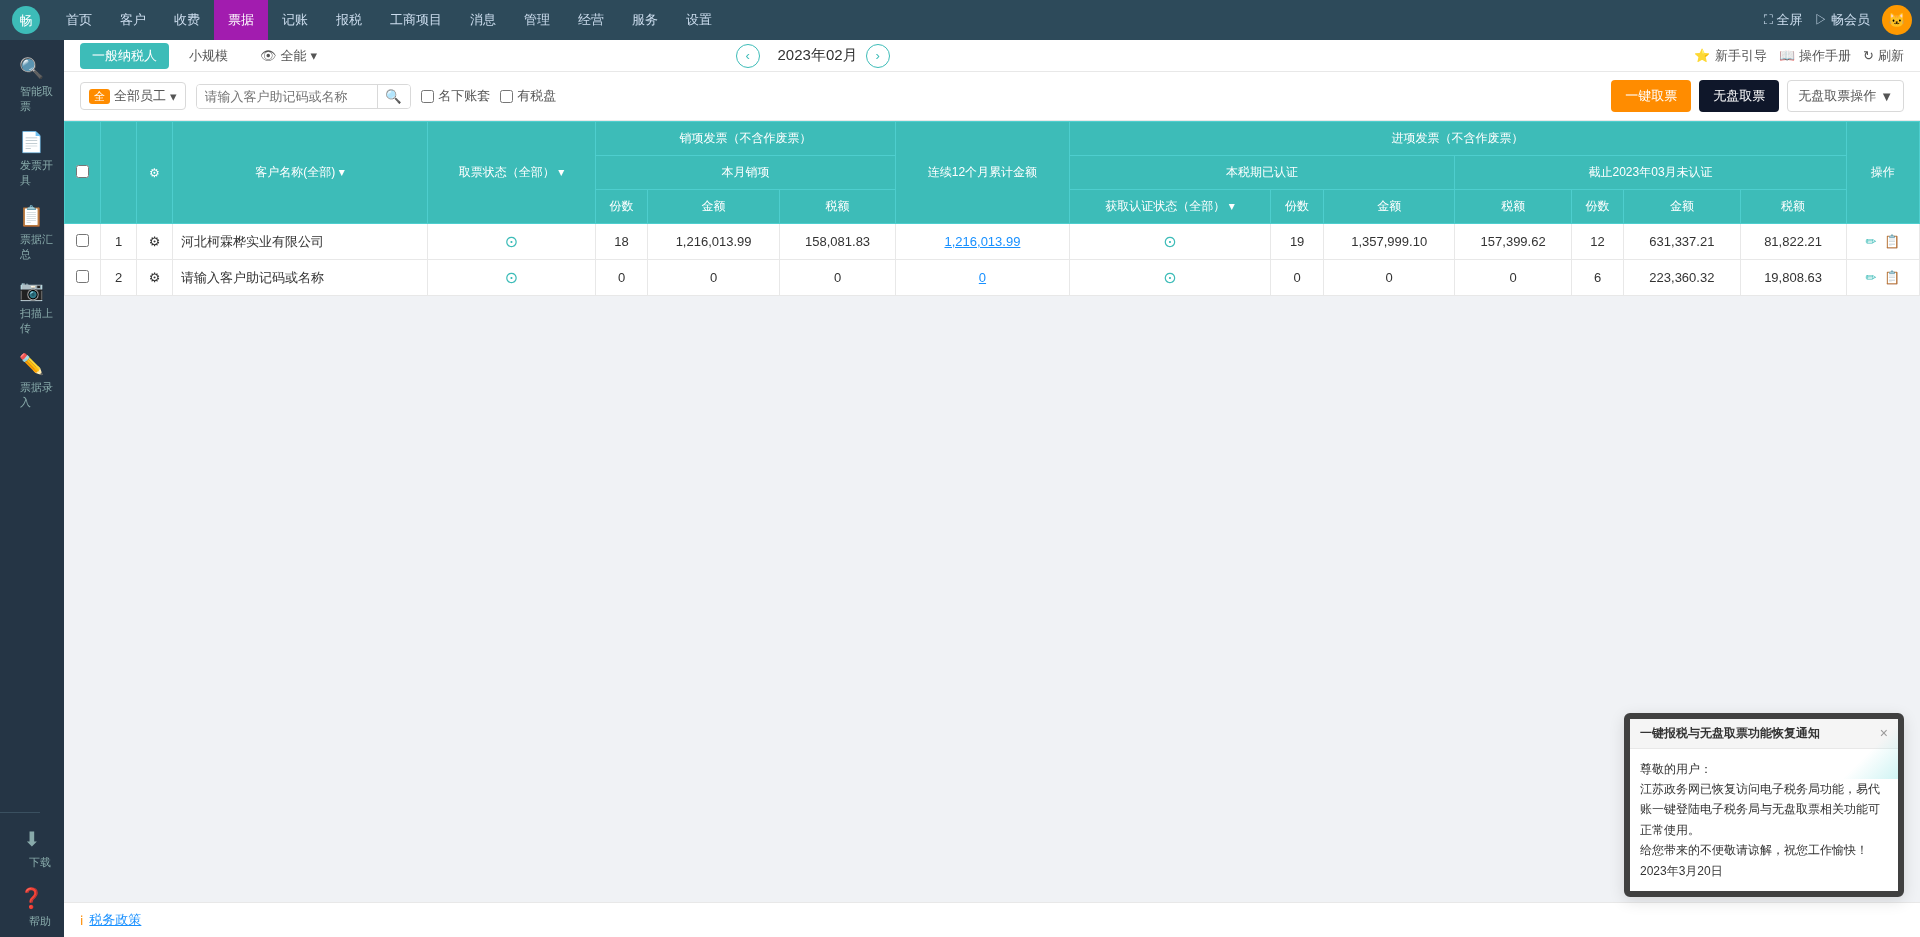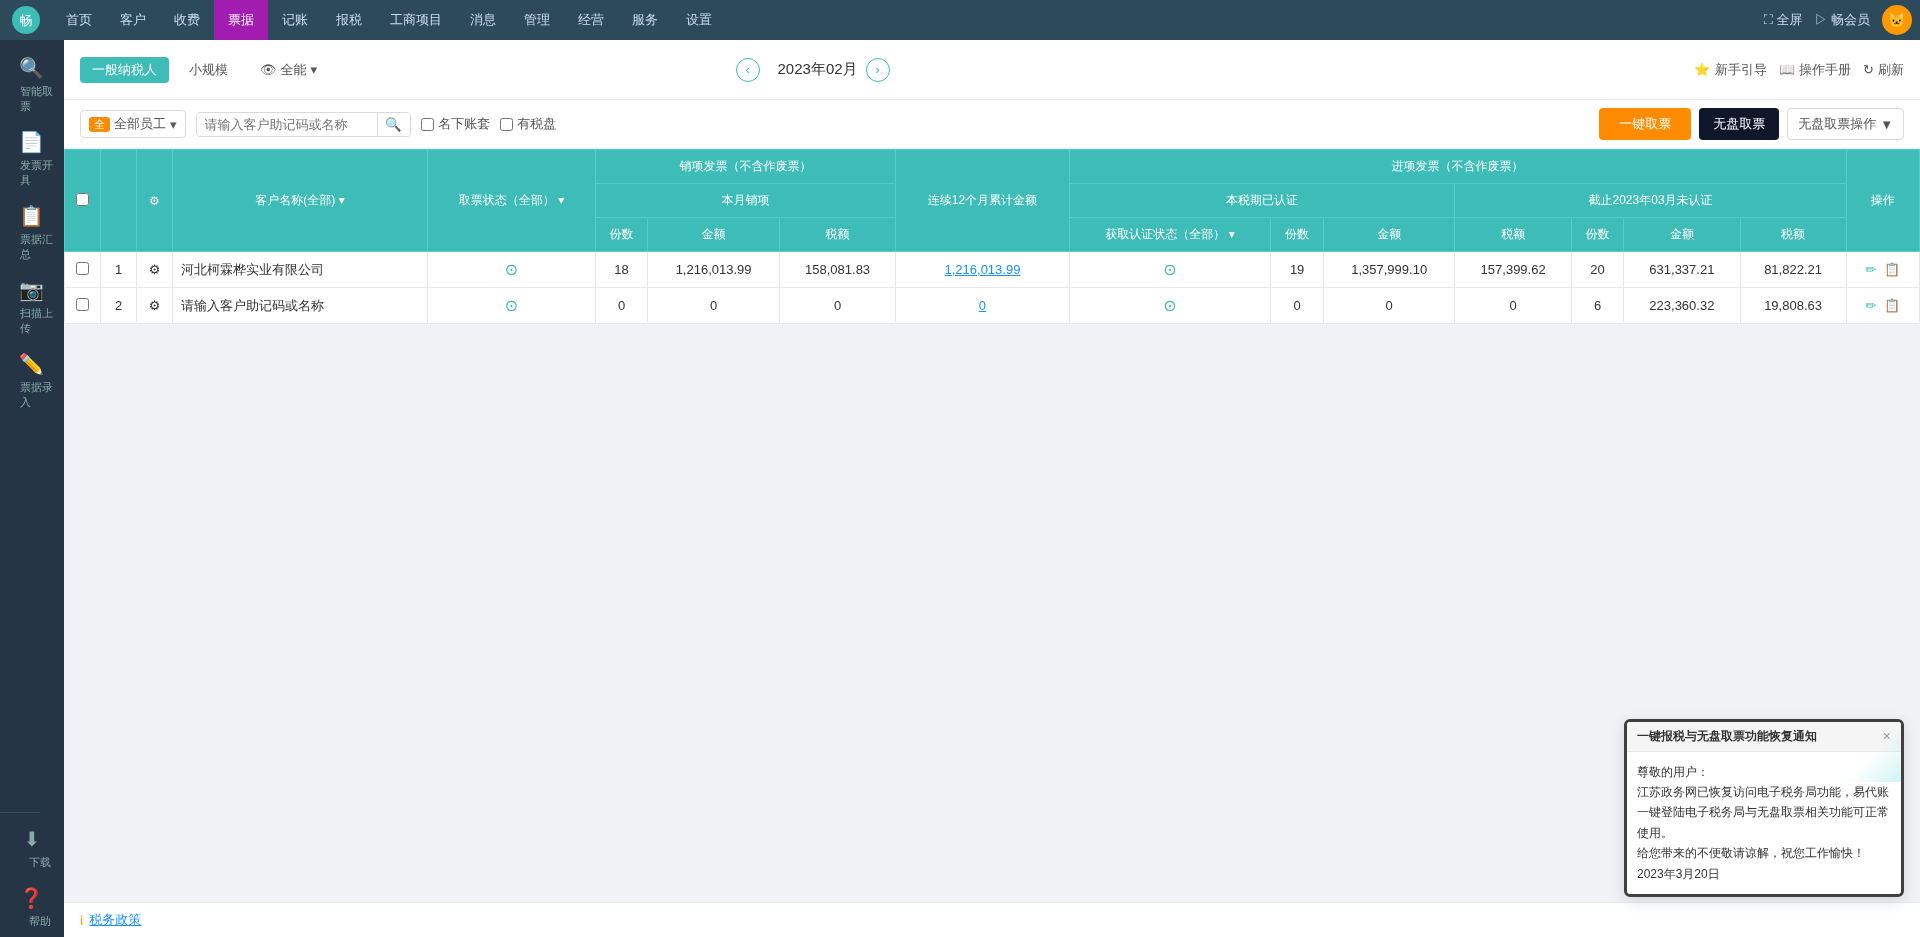--- a/index.html
+++ b/index.html
@@ -57,7 +57,7 @@
       background: #fff;
       border-bottom: 1px solid #e8e8e8;
       display: flex; align-items: center;
-      padding: 0 16px; height: 60px; gap: 8px;
+      padding: 0 16px; height: 32px; gap: 8px;
     }
     .sub-tab {
       padding: 4px 12px; border-radius: 4px;

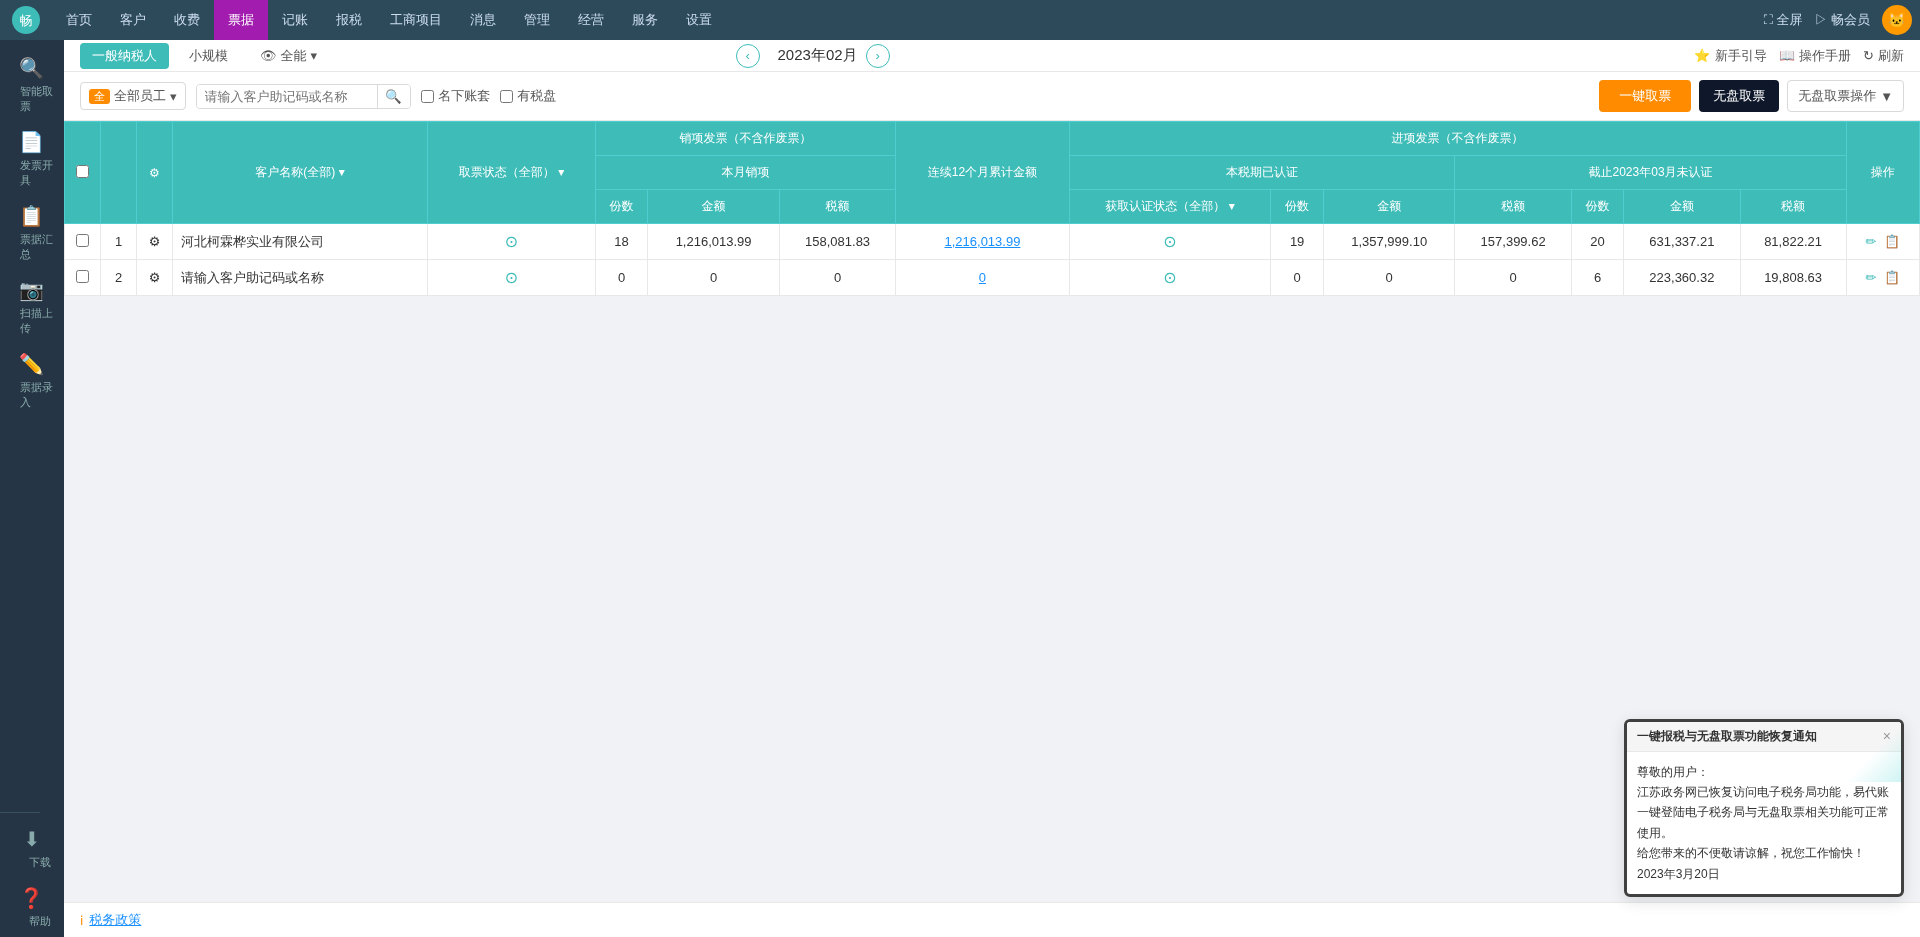--- a/index.html
+++ b/index.html
@@ -92,7 +92,7 @@
     .search-btn { background: #fff; border: none; border-left: 1px solid #d9d9d9; padding: 4px 8px; cursor: pointer; color: #666; }
     .checkbox-label { display: flex; align-items: center; gap: 4px; font-size: 13px; color: #555; cursor: pointer; }
     .toolbar-right { margin-left: auto; display: flex; gap: 8px; }
-    .btn-orange { background: #ff8c00; color: #fff; border: none; border-radius: 4px; padding: 6px 20px; font-size: 13px; cursor: pointer; white-space: nowrap; }
+    .btn-orange { background: #ff8c00; color: #fff; border: none; border-radius: 4px; padding: 6px 14px; font-size: 13px; cursor: pointer; white-space: nowrap; }
     .btn-teal { background: #0f172a; color: #fff; border: none; border-radius: 4px; padding: 6px 14px; font-size: 13px; cursor: pointer; white-space: nowrap; }
     .btn-white { background: #fff; color: #555; border: 1px solid #d9d9d9; border-radius: 4px; padding: 6px 10px; font-size: 13px; cursor: pointer; white-space: nowrap; display: flex; align-items: center; gap: 4px; }
 

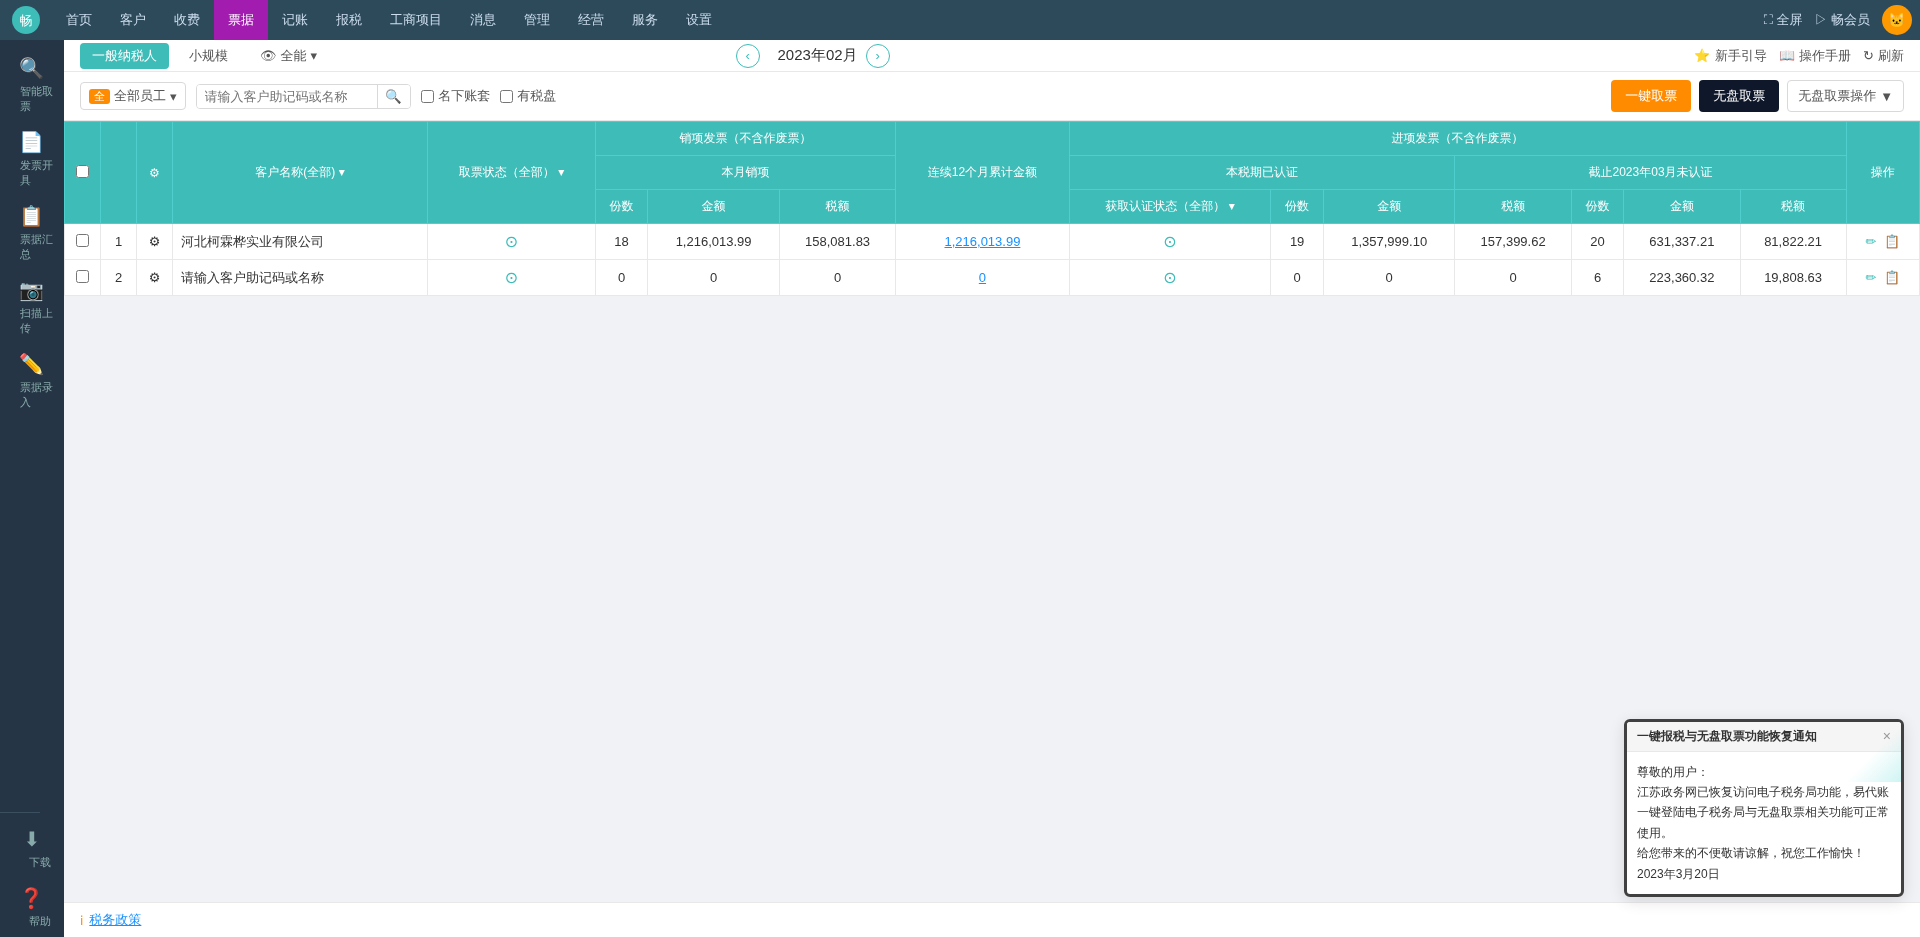--- a/index.html
+++ b/index.html
@@ -330,7 +330,7 @@
     <td>19</td>
     <td>1,357,999.10</td>
     <td>157,399.62</td>
-    <td>20</td>
+    <td>12</td>
     <td>631,337.21</td>
     <td>81,822.21</td>
     <td>

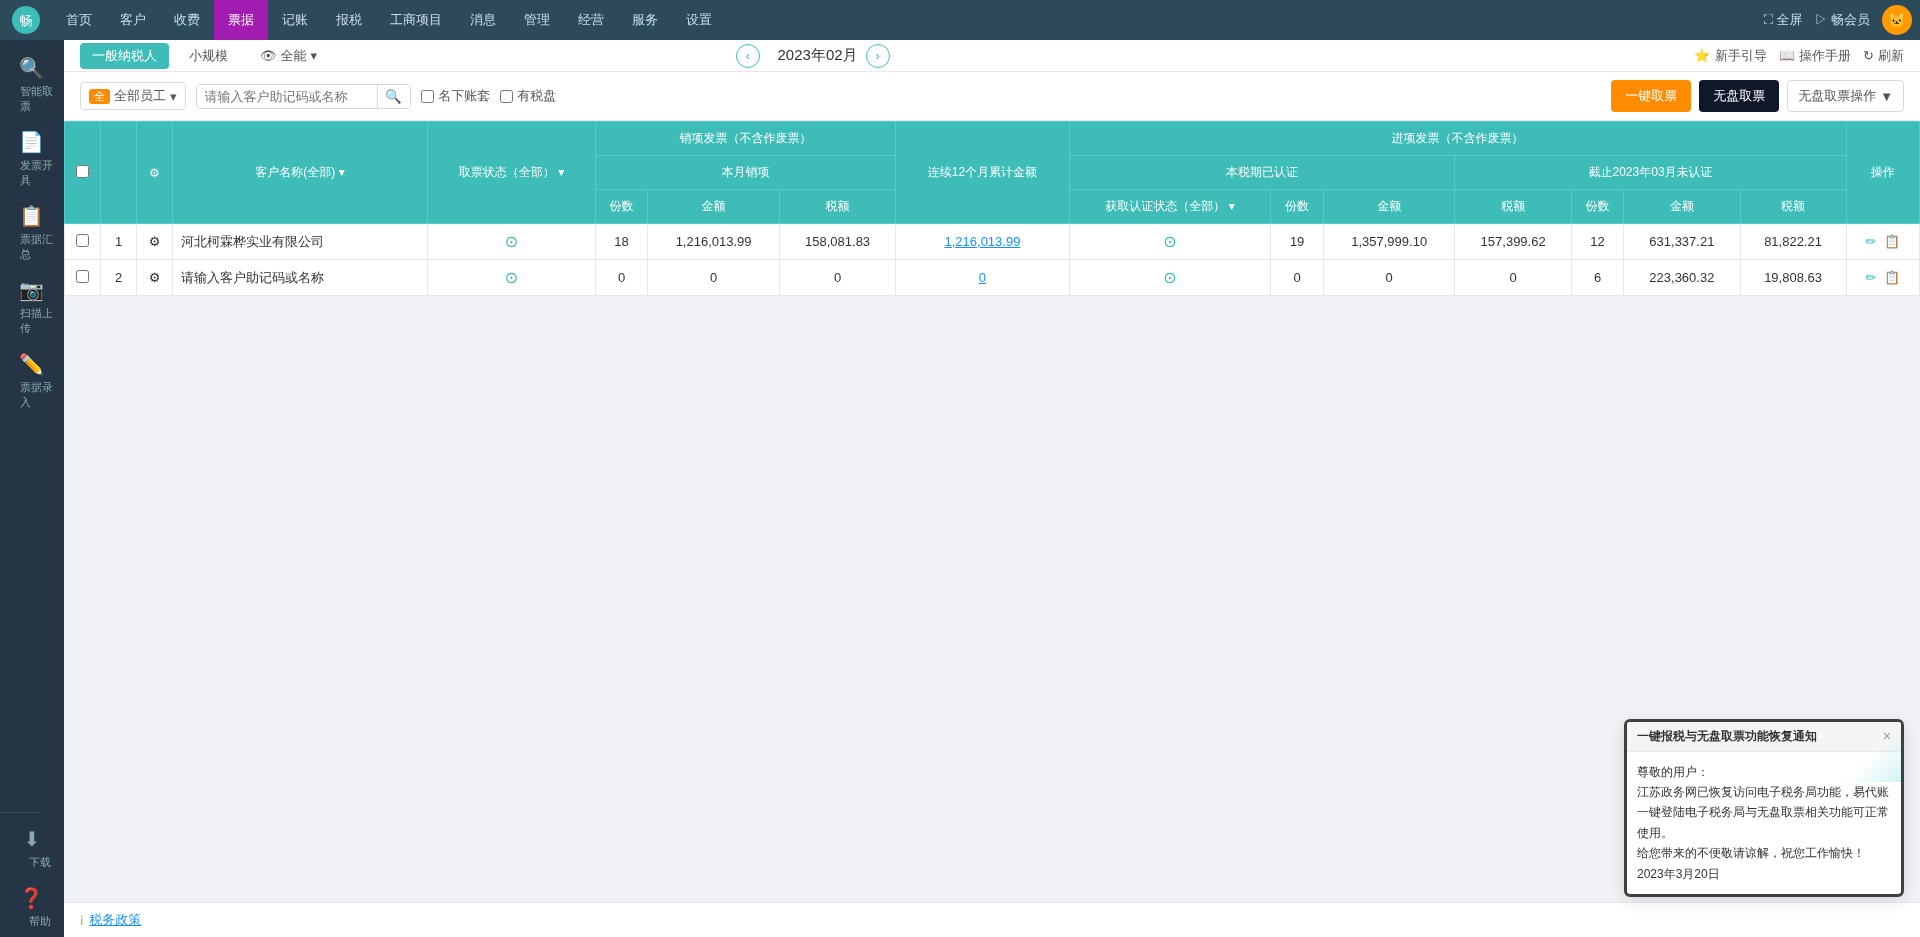--- a/index.html
+++ b/index.html
@@ -130,7 +130,7 @@
     .notification-popup {
       position: fixed; bottom: 40px; right: 16px;
       width: 280px; background: #fff;
-      border: 3px solid #404040; border-radius: 6px;
+      border: 6px solid #404040; border-radius: 6px;
       box-shadow: 0 4px 16px rgba(0,0,0,0.12);
       font-size: 12px; color: #333; overflow: hidden;
     }

